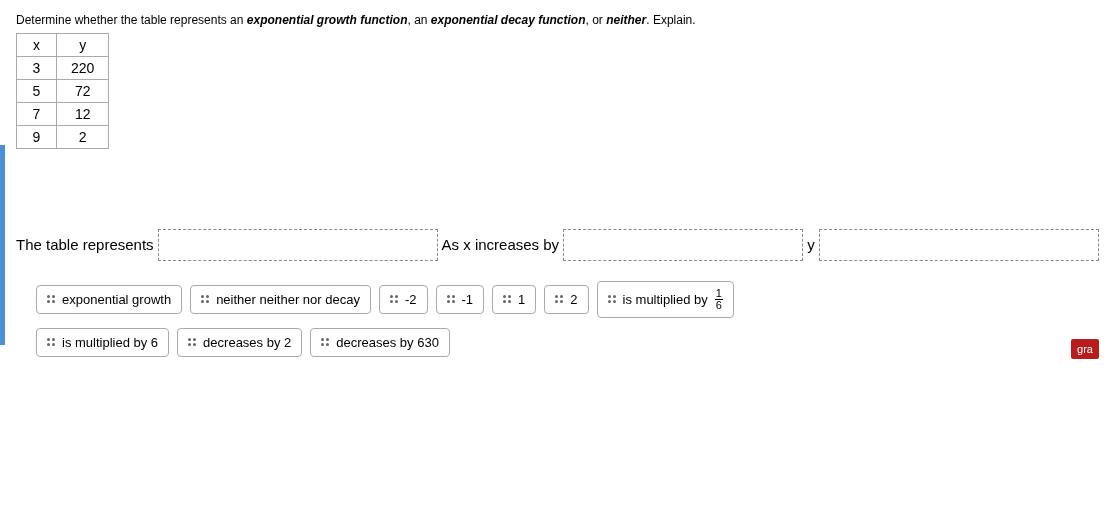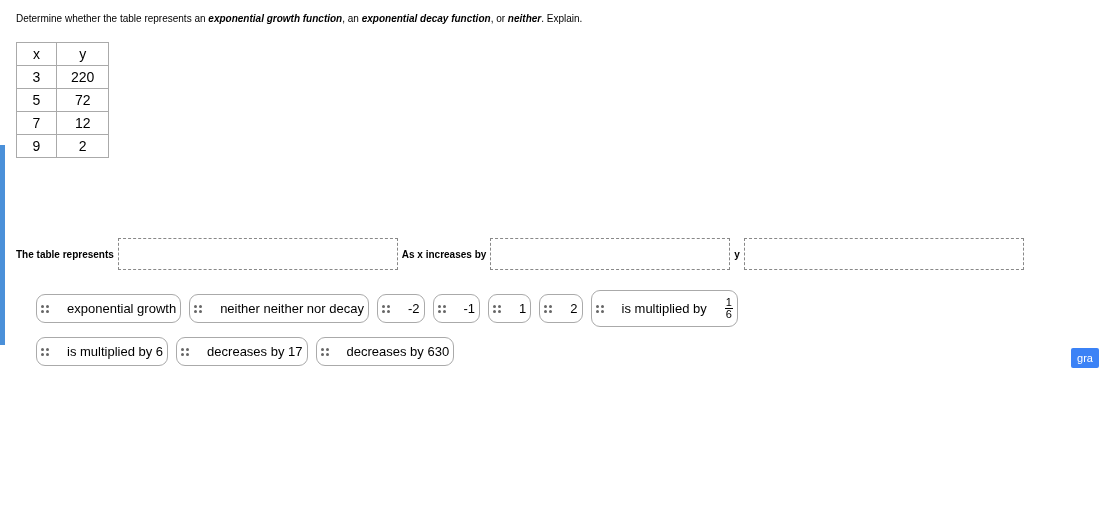--- a/index.html
+++ b/index.html
@@ -20,8 +20,8 @@
     }
 
     .instructions {
-      font-size: 10px;
-      margin-bottom: 16px;
+      font-size: 12px;
+      margin-bottom: 4px;
       line-height: 1.4;
     }
 

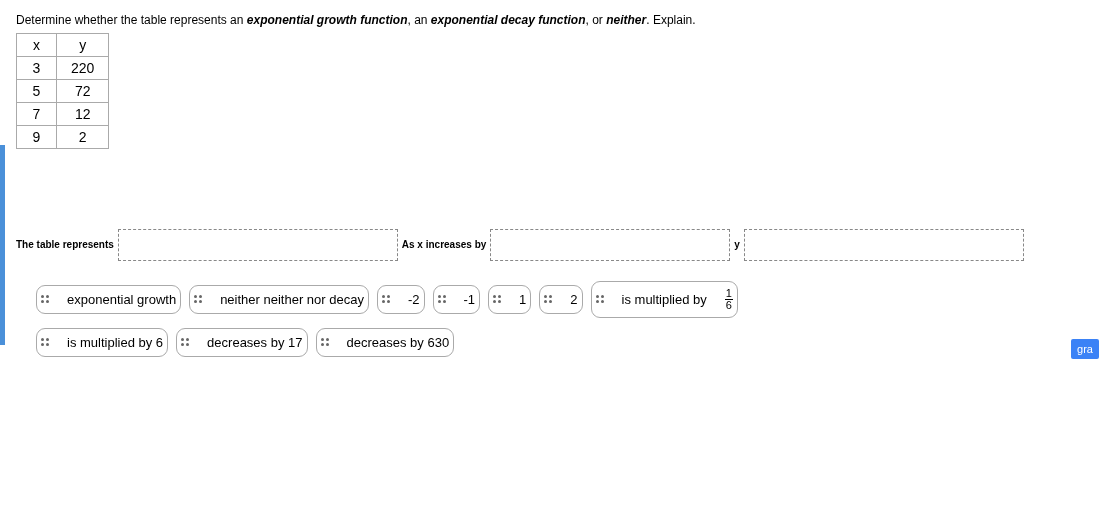--- a/index.html
+++ b/index.html
@@ -63,9 +63,8 @@
     }
 
     .sentence-text {
-      font-size: 10px;
+      font-size: 15px;
       white-space: nowrap;
-      font-weight: bold;
     }
 
     .drop-box {

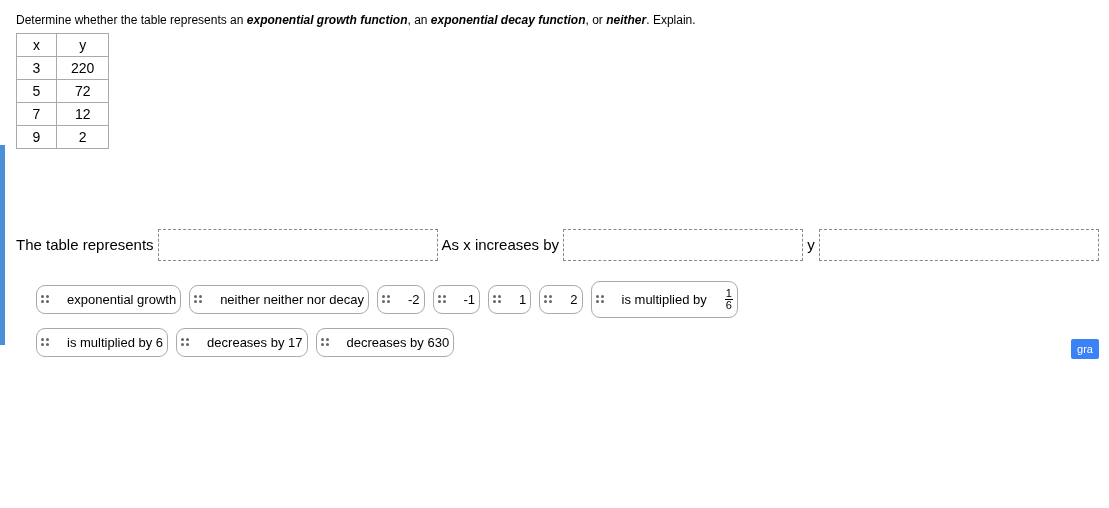--- a/index.html
+++ b/index.html
@@ -102,14 +102,14 @@
 
     .token {
       border: 1px solid #aaa;
-      border-radius: 9px;
-      padding: 6px 4px;
+      border-radius: 4px;
+      padding: 6px 10px;
       font-size: 13px;
       background: #fff;
       cursor: grab;
       display: flex;
       align-items: center;
-      gap: 16px;
+      gap: 5px;
       white-space: nowrap;
       user-select: none;
     }

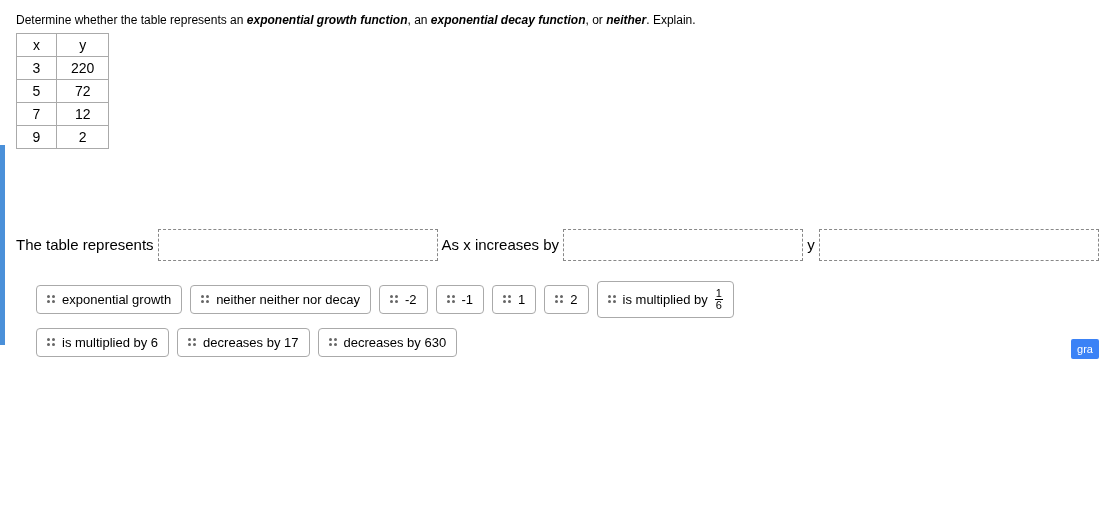--- a/index.html
+++ b/index.html
@@ -360,7 +360,7 @@
               <span class="dot"></span>
             </span>
         </span>
-        <span>decreases by 17</span>
+        <span>decreases by 2</span>
       </div>
 
       <div class="token">

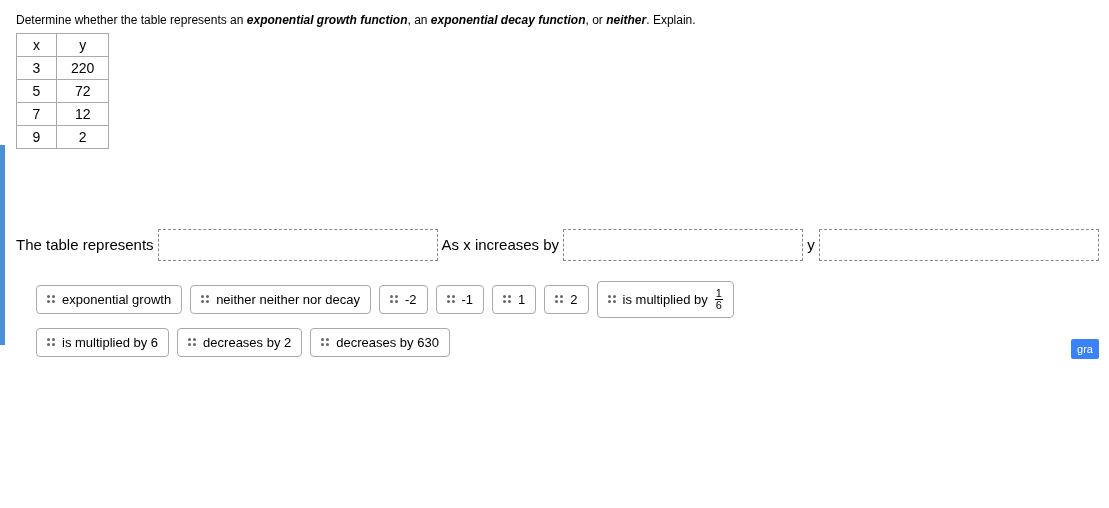--- a/index.html
+++ b/index.html
@@ -162,7 +162,7 @@
     }
 
     .gray-box {
-      background: #3b82f6;
+      background: #b91c1c;
       color: #fff;
       font-size: 11px;
       padding: 4px 6px;

